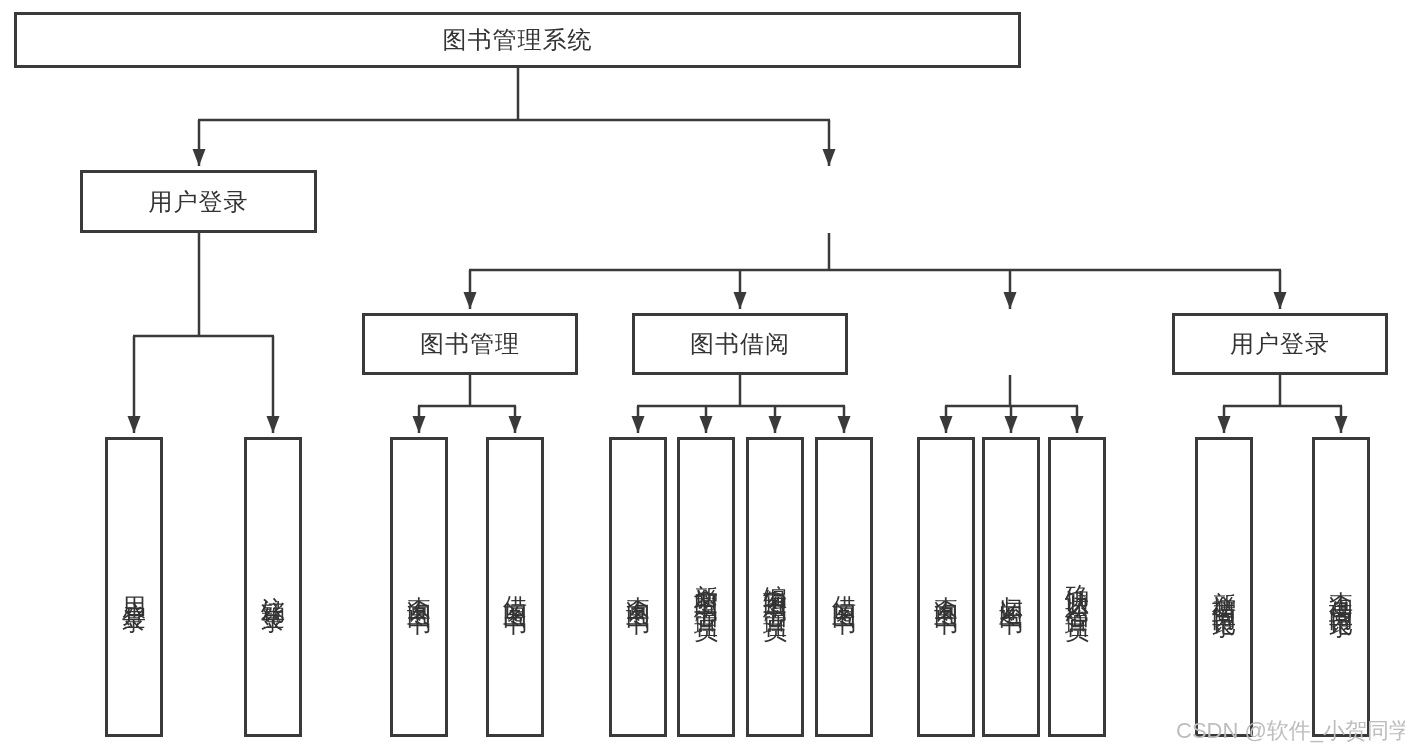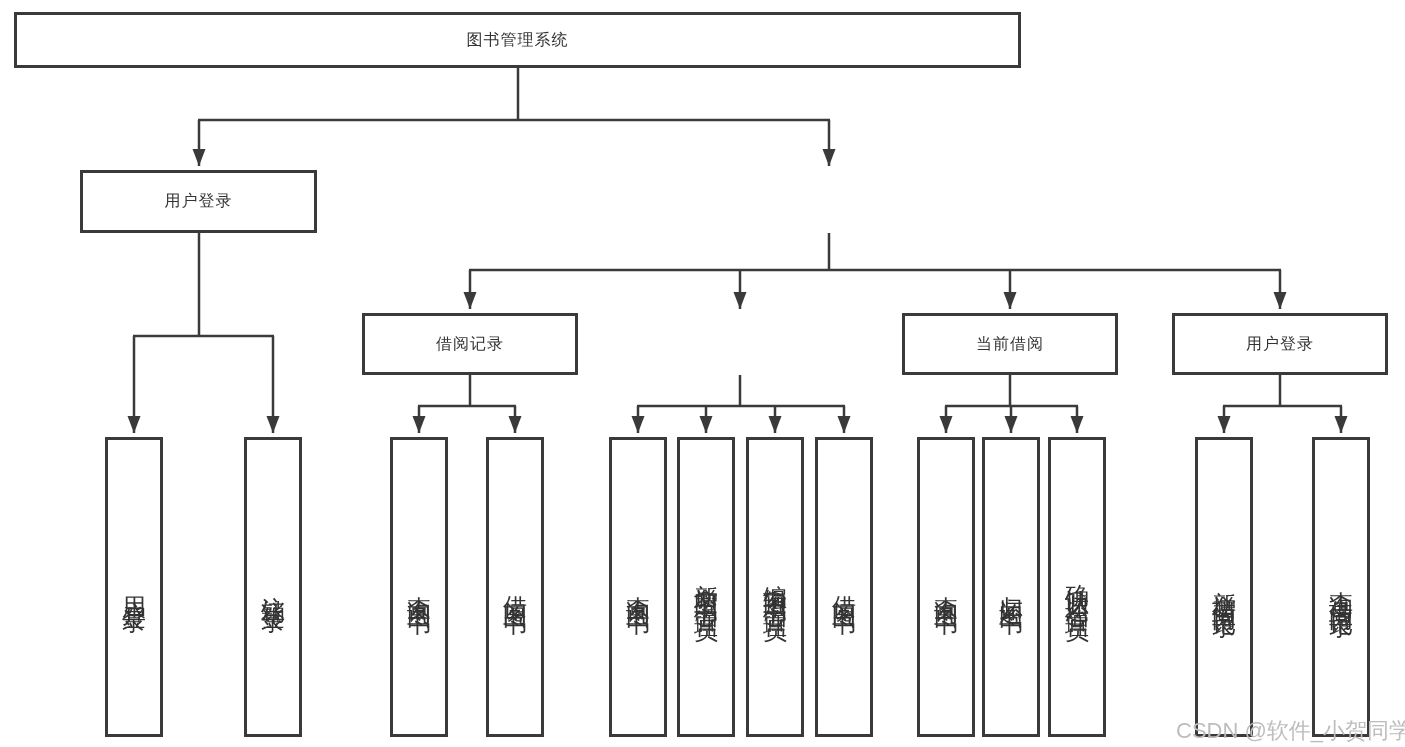--- a/index.html
+++ b/index.html
@@ -32,7 +32,7 @@
     color: #333333;
   }
   .h-node {
-    font-size: 16px;
+    font-size: 24px;
     letter-spacing: 1px;
     white-space: nowrap;
   }

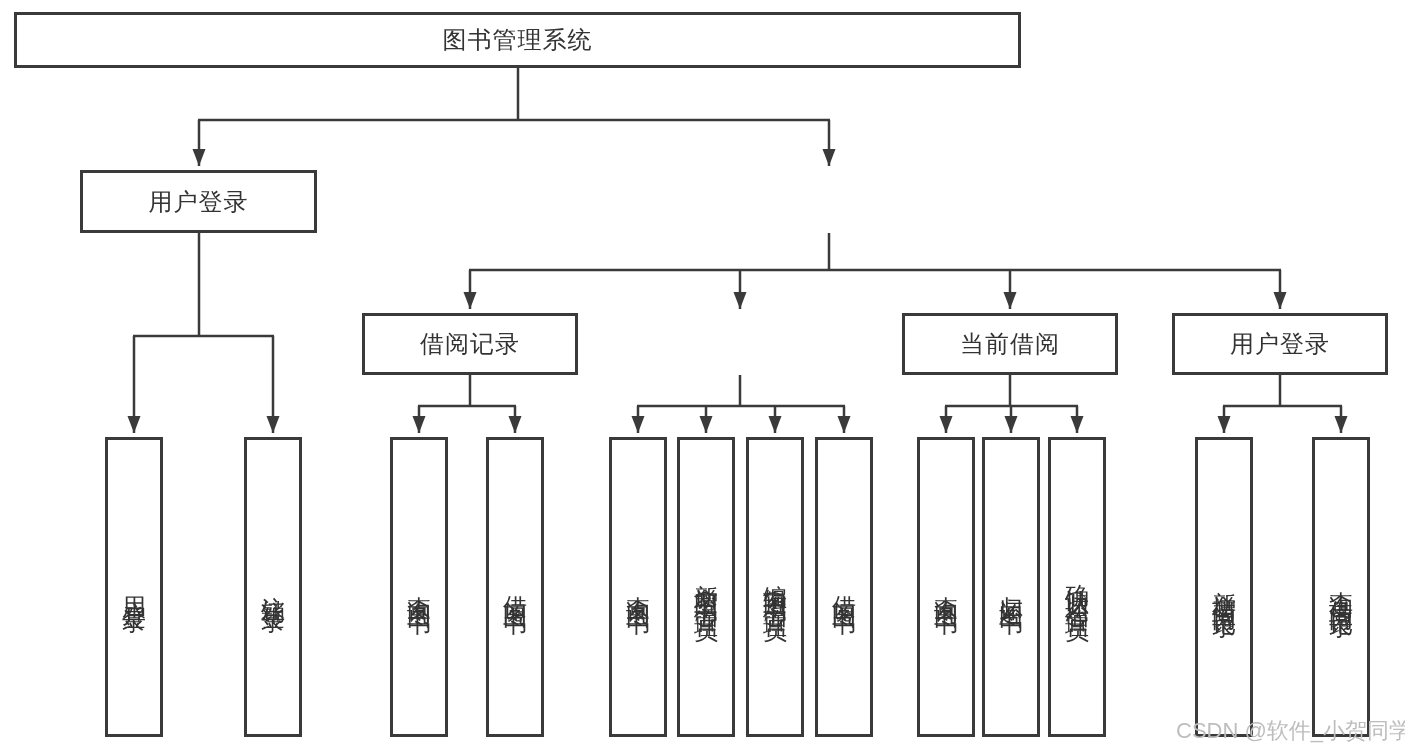--- a/index.html
+++ b/index.html
@@ -126,7 +126,7 @@
   </div>
 
   <div class="node h-node l3-node" style="left:362px;">
-    <span>借阅记录</span>
+    <span>图书管理</span>
   </div>
   <div class="node h-node l3-node" style="left:902px;">
     <span>当前借阅</span>

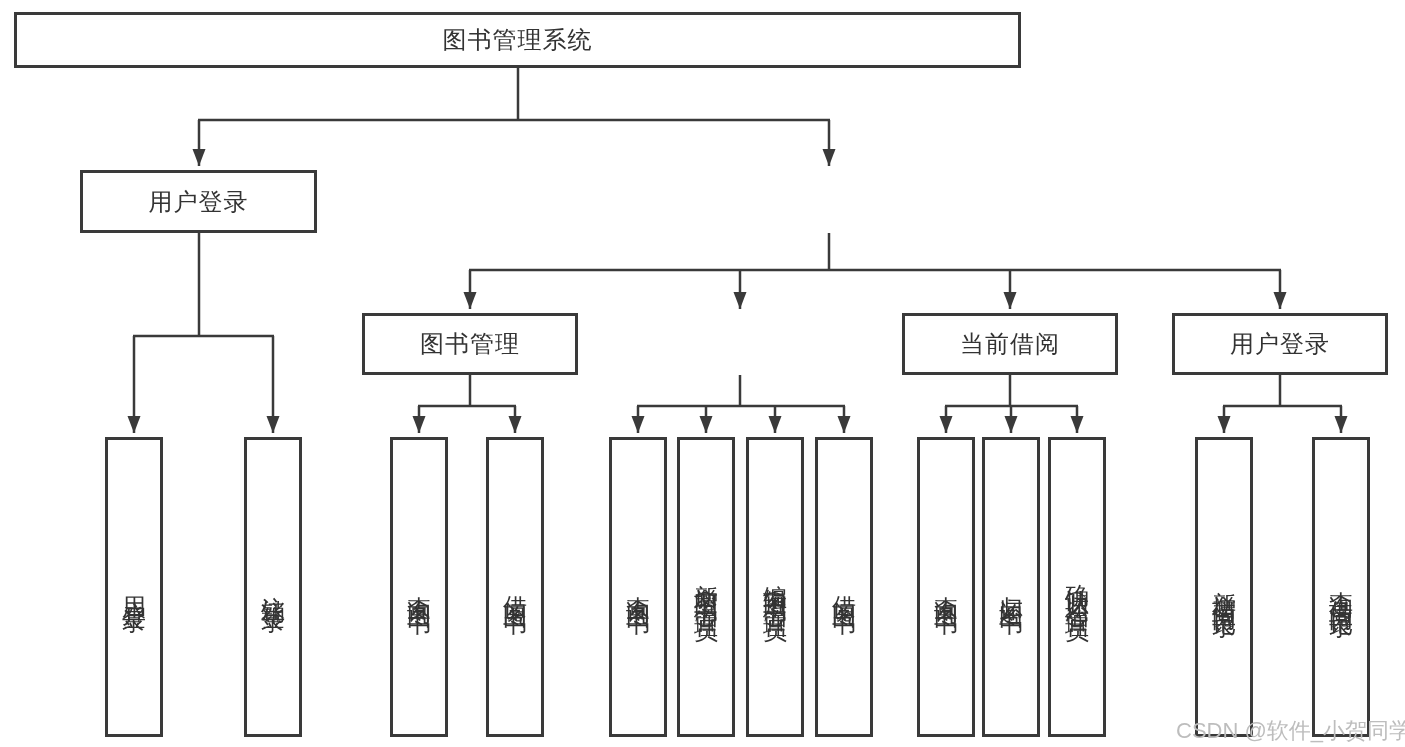--- a/index.html
+++ b/index.html
@@ -128,6 +128,9 @@
   <div class="node h-node l3-node" style="left:362px;">
     <span>图书管理</span>
   </div>
+  <div class="node h-node l3-node" style="left:632px;">
+    <span>图书借阅</span>
+  </div>
   <div class="node h-node l3-node" style="left:902px;">
     <span>当前借阅</span>
   </div>

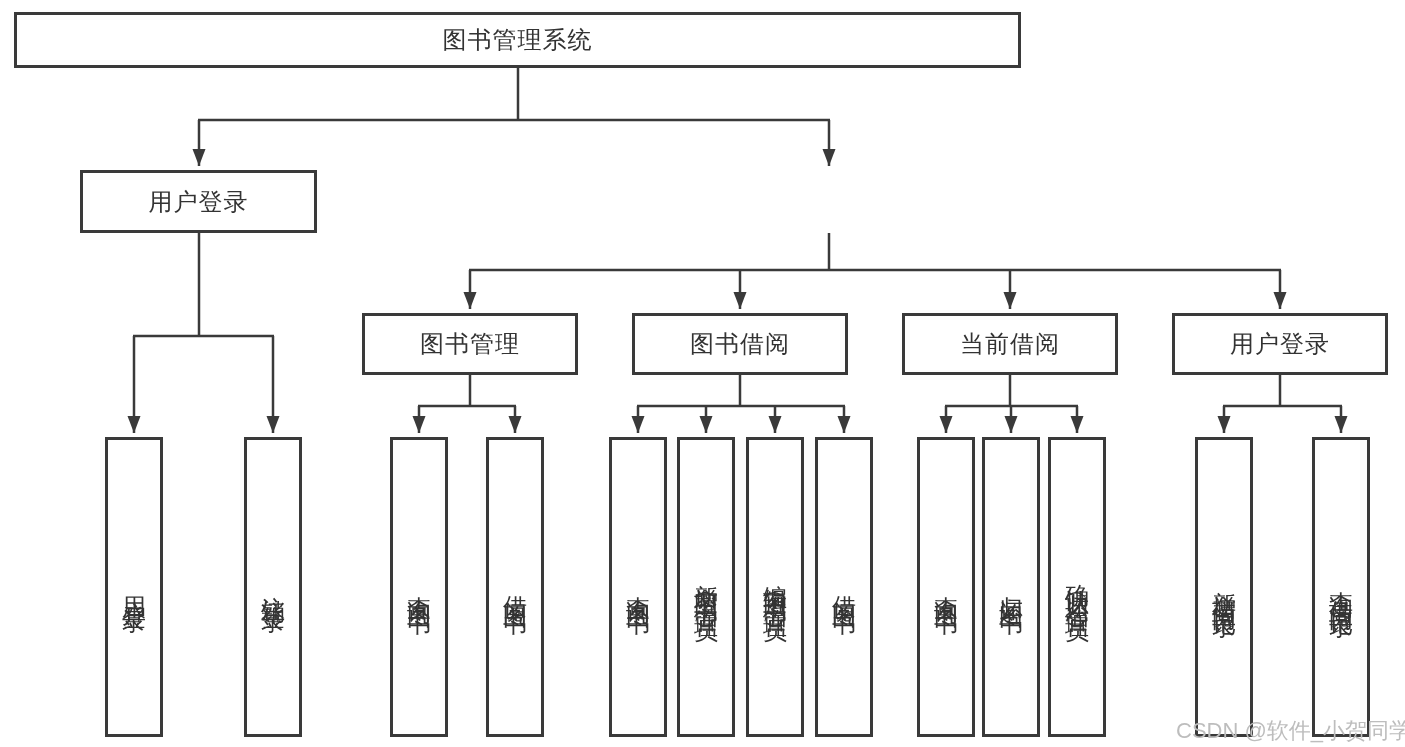--- a/index.html
+++ b/index.html
@@ -131,9 +131,6 @@
   <div class="node h-node l3-node" style="left:632px;">
     <span>图书借阅</span>
   </div>
-  <div class="node h-node l3-node" style="left:902px;">
-    <span>当前借阅</span>
-  </div>
   <div class="node h-node l3-node" style="left:1172px;">
     <span>用户登录</span>
   </div>

